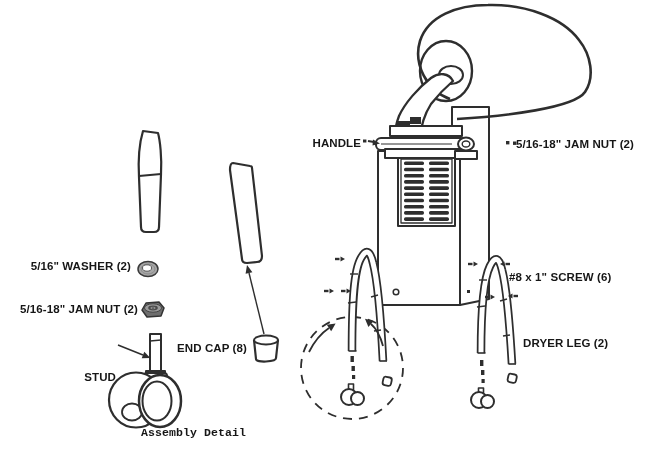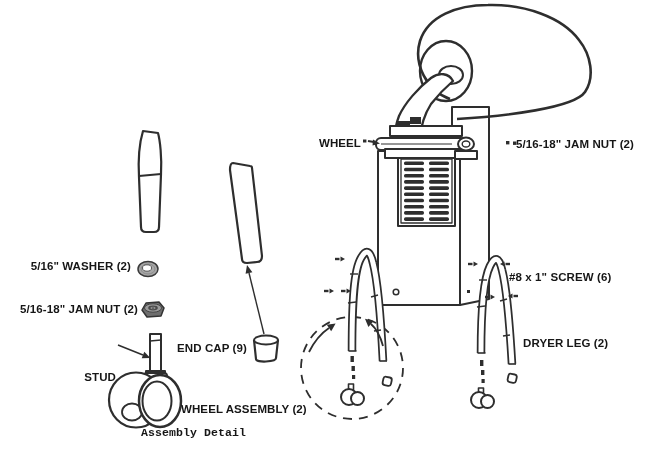--- a/index.html
+++ b/index.html
@@ -198,7 +198,7 @@
     </g>
   </svg>
 
-  <div class="lbl r" style="left:300px;top:137px;width:61px;">WHEEL</div>
+  <div class="lbl r" style="left:300px;top:137px;width:61px;">HANDLE</div>
 
   <div class="lbl" style="left:516px;top:138px;">5/16-18" JAM NUT (2)</div>
 

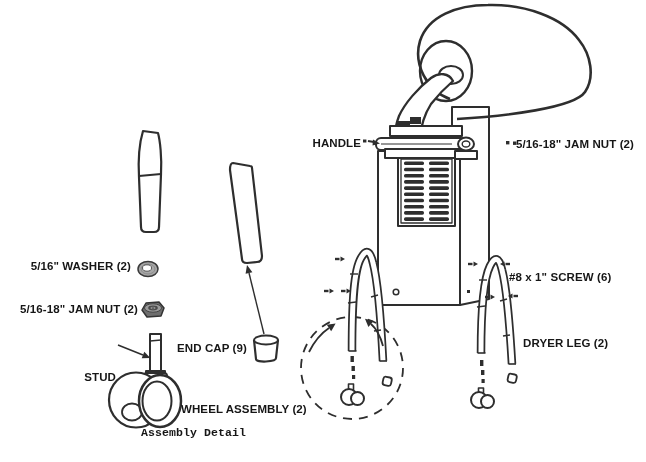--- a/index.html
+++ b/index.html
@@ -212,7 +212,7 @@
 
   <div class="lbl r" style="left:64px;top:335px;width:52px;margin-top:36px;">STUD</div>
 
-  <div class="lbl" style="left:177px;top:342px;">END CAP (9)</div>
+  <div class="lbl" style="left:177px;top:342px;">END CAP (8)</div>
 
   <div class="lbl" style="left:181px;top:403px;">WHEEL ASSEMBLY (2)</div>
 

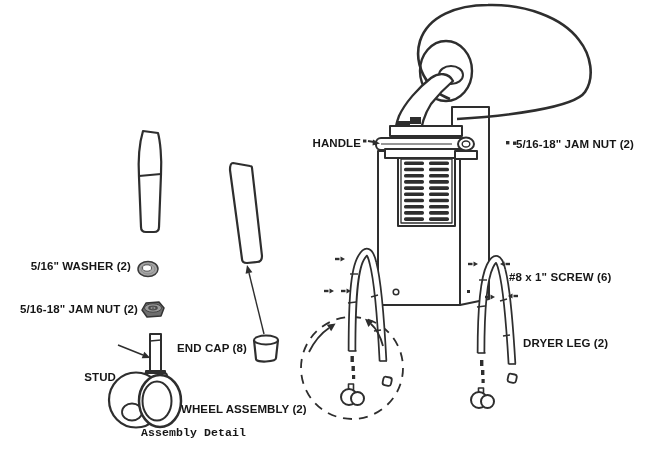--- a/index.html
+++ b/index.html
@@ -214,7 +214,6 @@
 
   <div class="lbl" style="left:177px;top:342px;">END CAP (8)</div>
 
-  <div class="lbl" style="left:181px;top:403px;">WHEEL ASSEMBLY (2)</div>
 
   <div class="lbl" style="left:141px;top:426px;font-family:Liberation Mono, monospace;">Assembly Detail</div>
 

